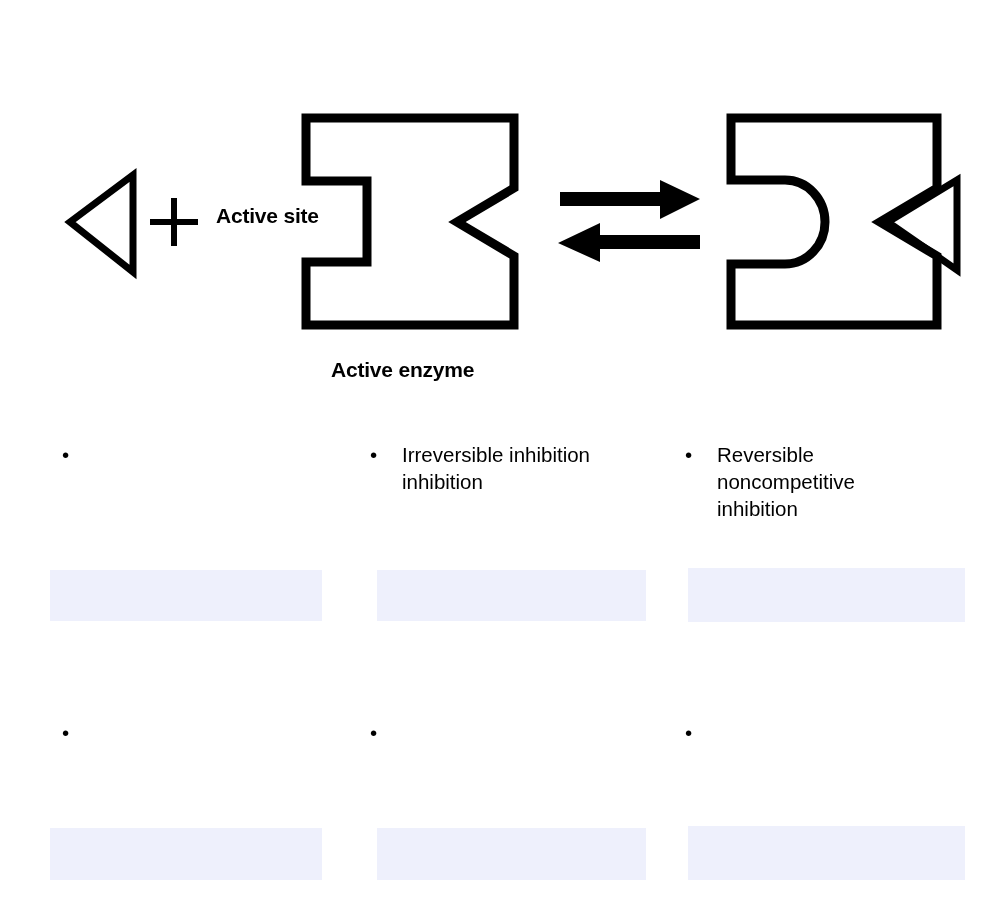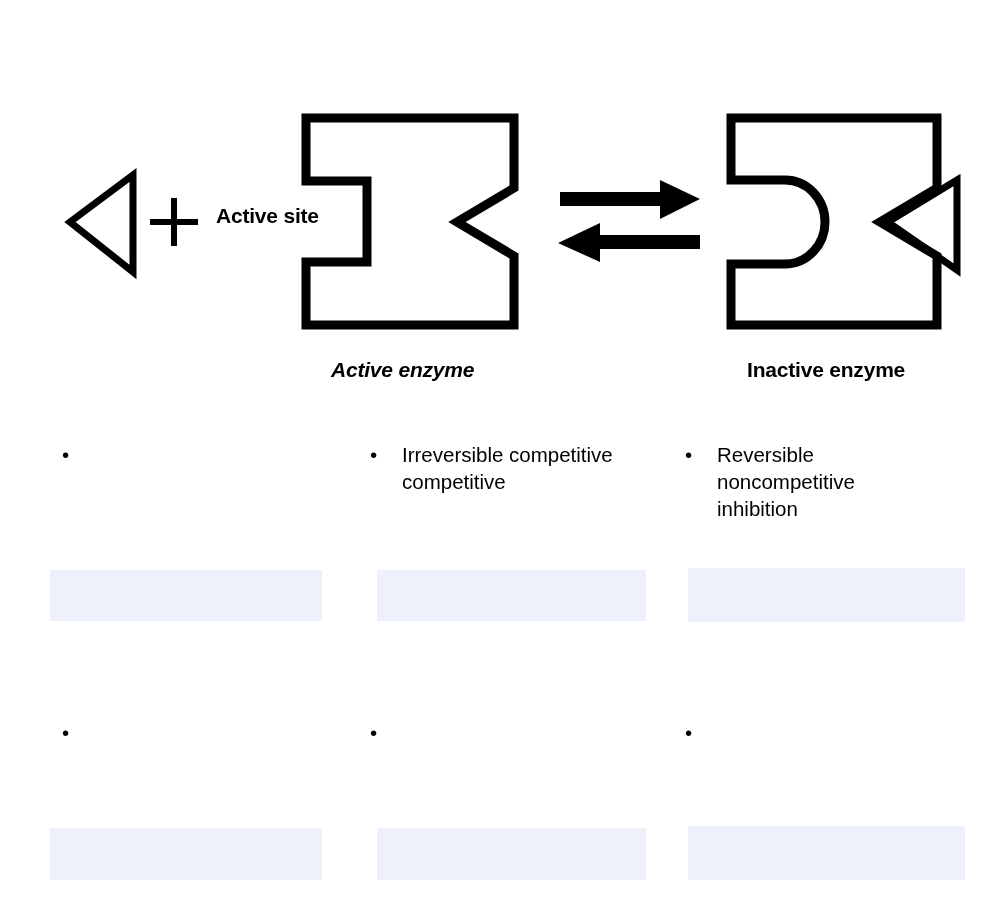--- a/index.html
+++ b/index.html
@@ -45,7 +45,7 @@
     letter-spacing: -0.2px;
   }
   #label-active-site   { left: 216px; top: 204px; }
-  #label-active-enz    { left: 331px; top: 358px; font-style: italic; }
+  #label-active-enz    { left: 331px; top: 358px; }
   #label-inactive-enz  { left: 747px; top: 358px; }
 
   

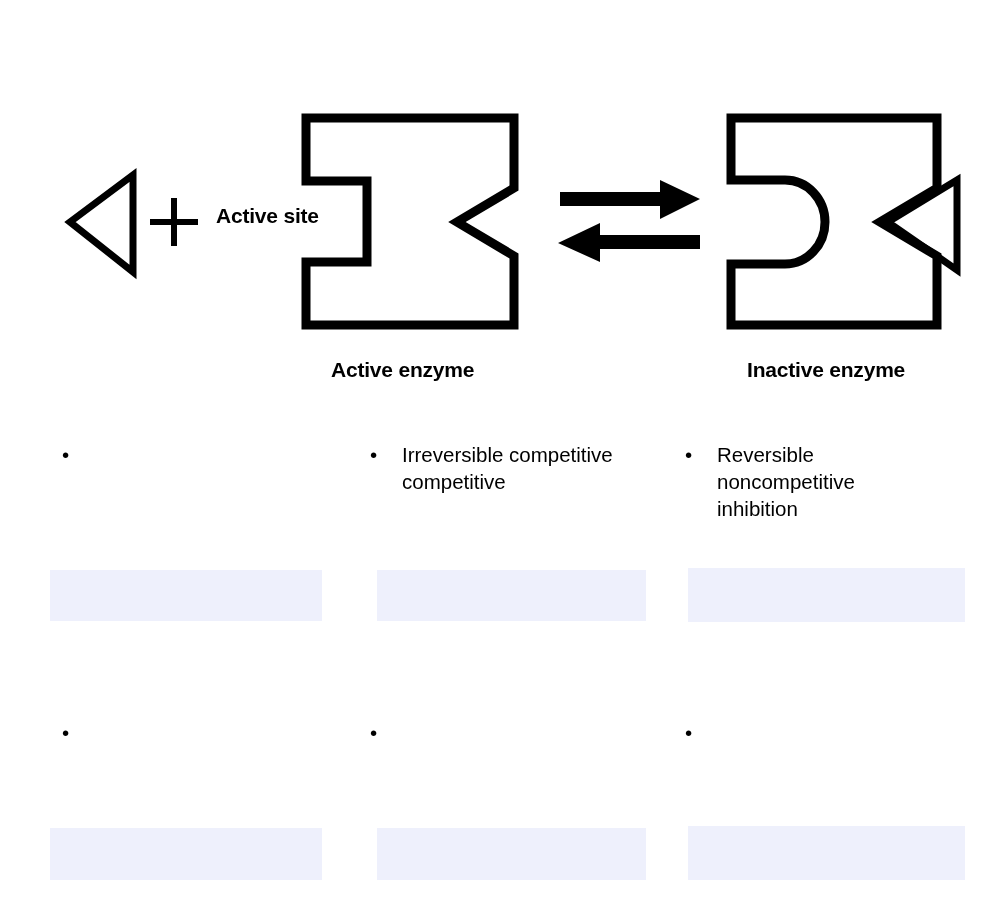--- a/index.html
+++ b/index.html
@@ -155,7 +155,6 @@
 
     <div class="fig-label" id="label-active-site">Active site</div>
     <div class="fig-label" id="label-active-enz">Active enzyme</div>
-    <div class="fig-label" id="label-inactive-enz">Inactive enzyme</div>
   </div>
 
   <div class="opt-col" id="col-1">

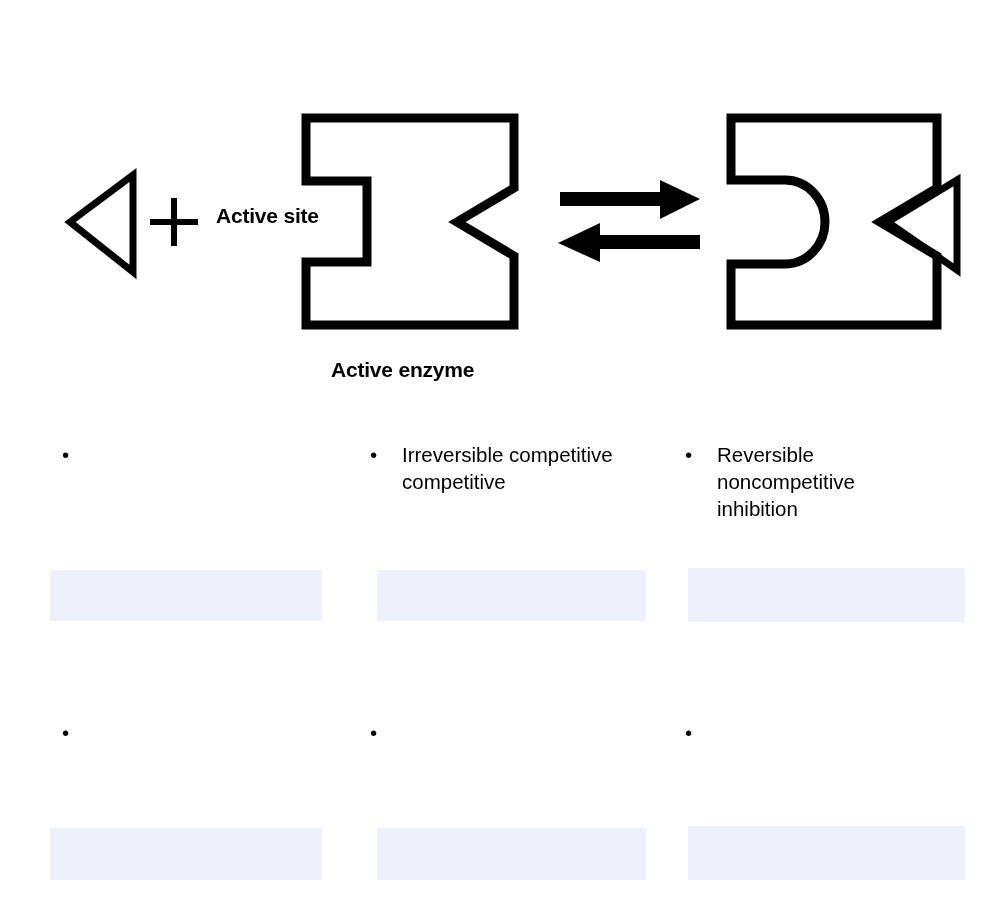--- a/index.html
+++ b/index.html
@@ -166,7 +166,7 @@
   <div class="opt-col" id="col-2">
     <div class="opt-item">
       <span class="bullet">•</span>
-      <span>Irreversible competitive competitive</span>
+      <span>Irreversible inhibition inhibition</span>
     </div>
   </div>
 

